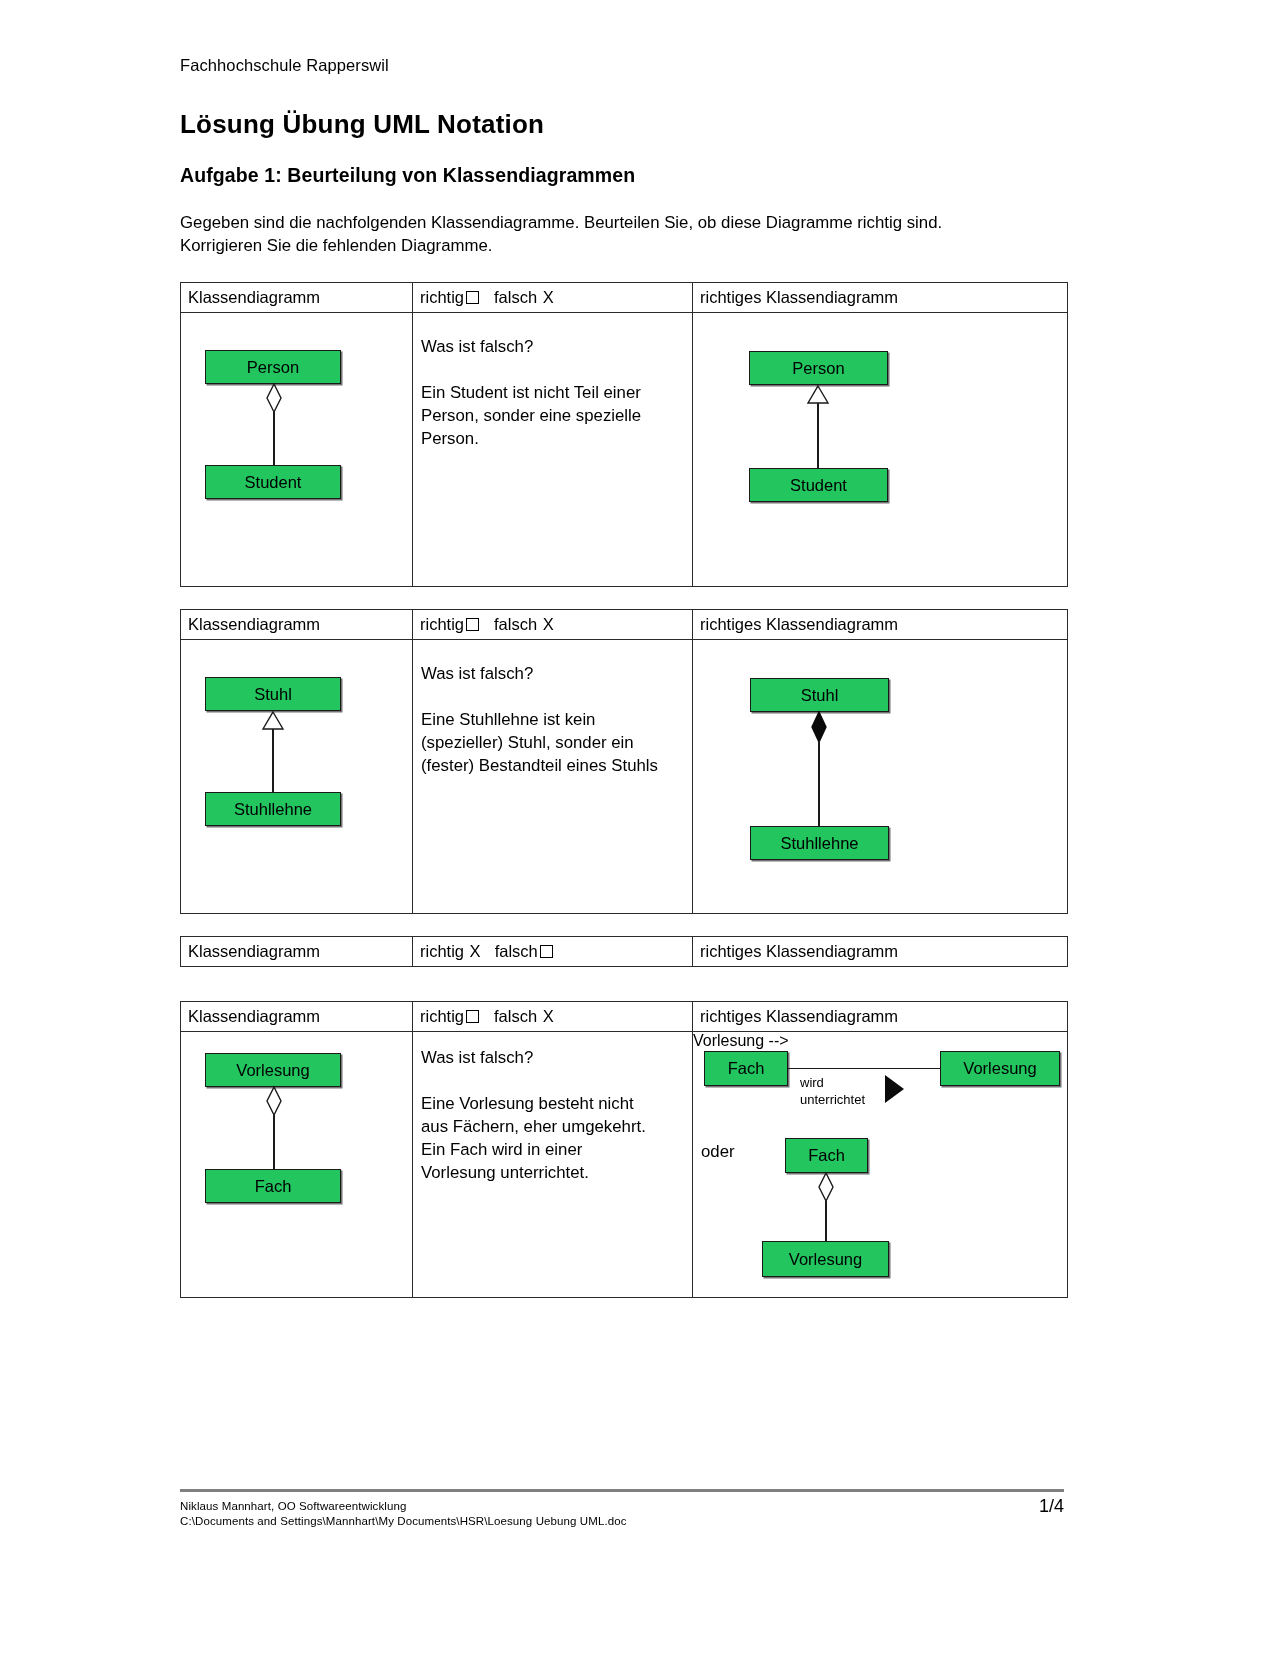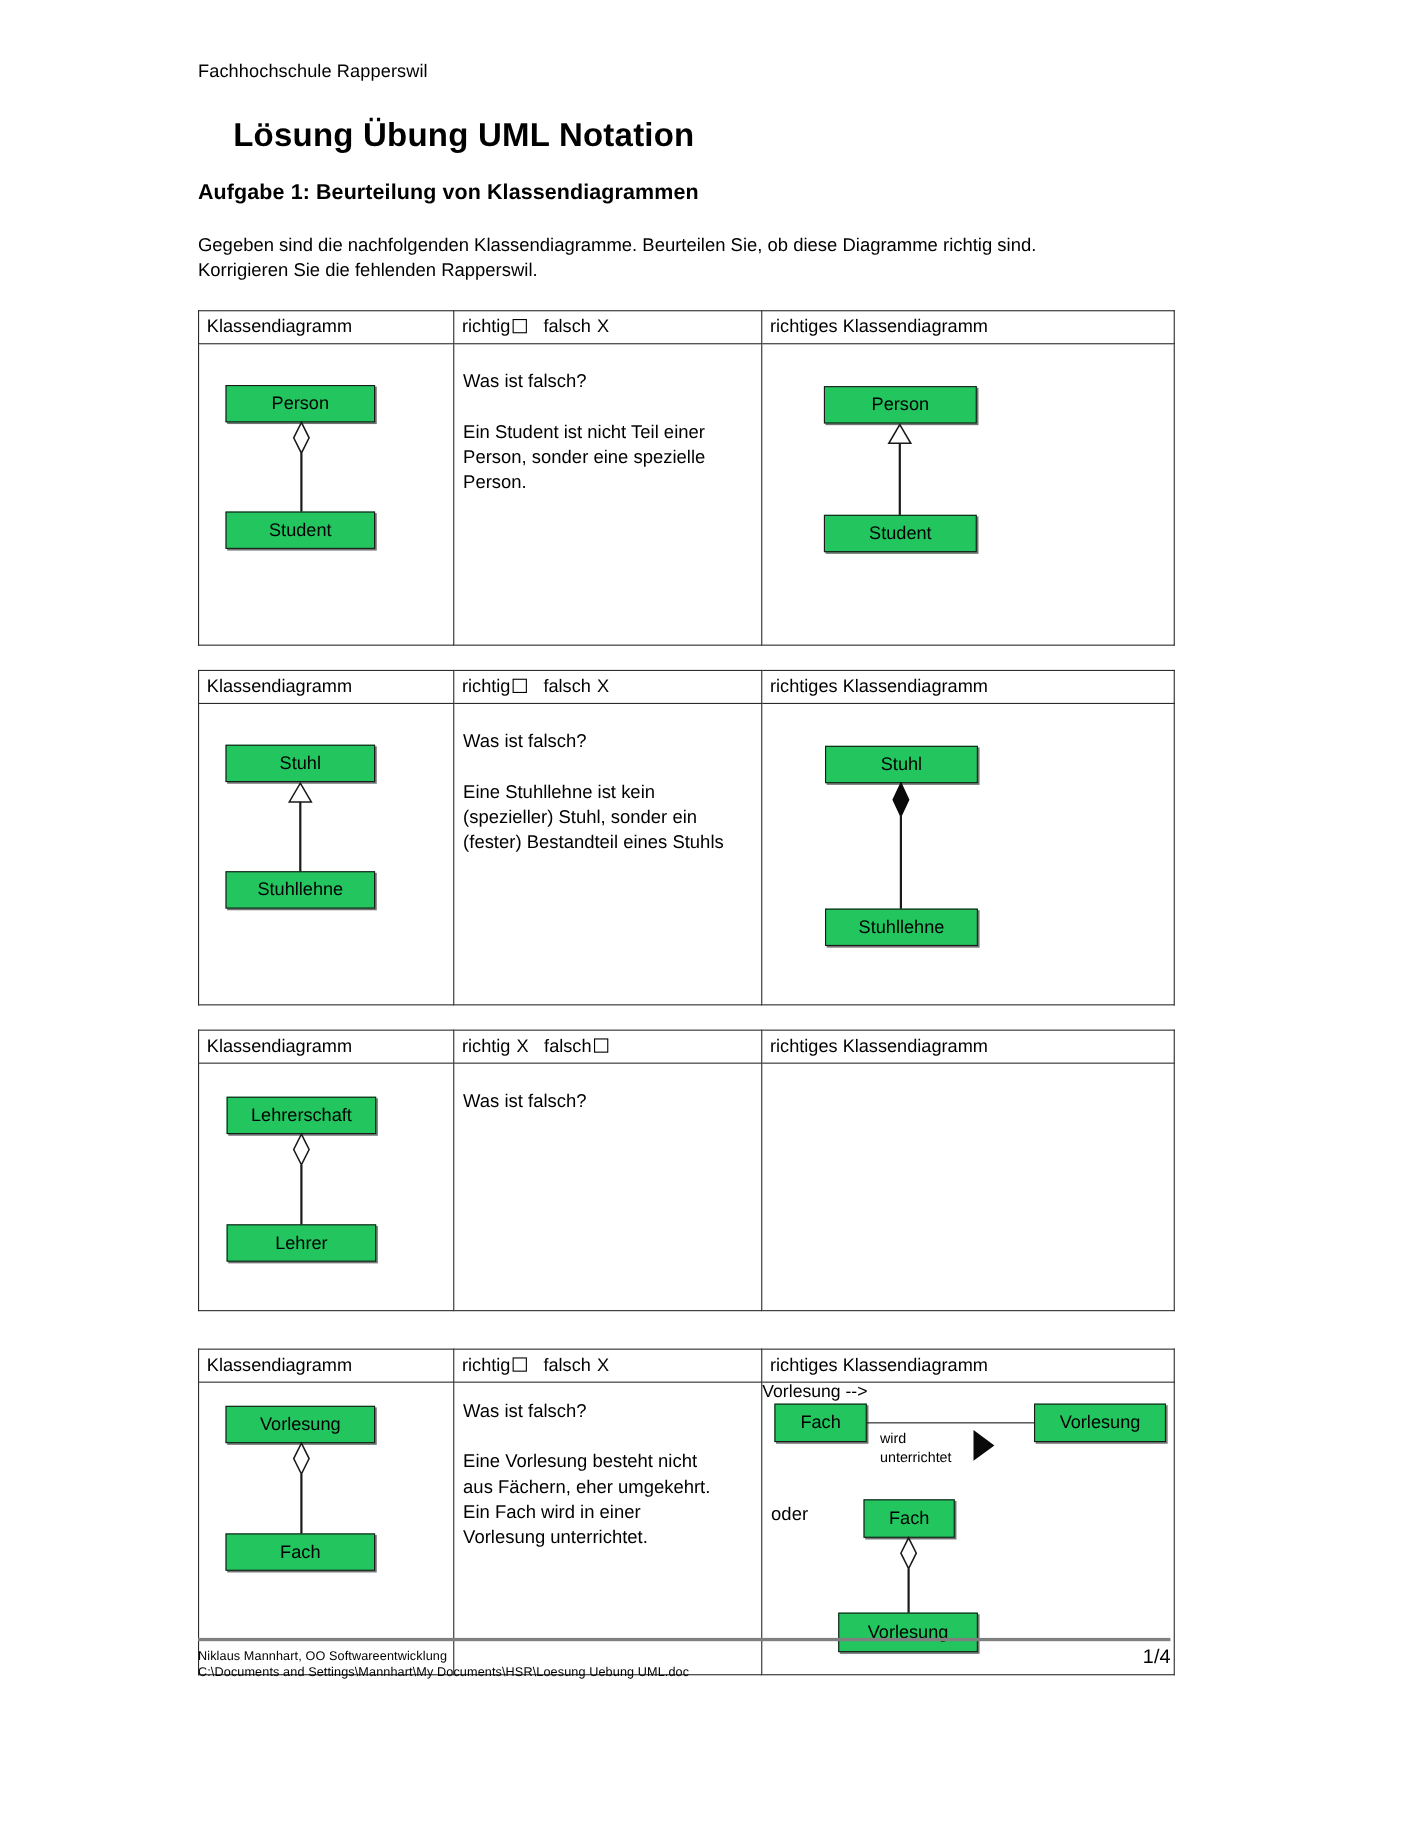--- a/index.html
+++ b/index.html
@@ -38,12 +38,11 @@
     letter-spacing: 0.1px;
   }
   .doc-title {
-    font-size: 30px;
+    font-size: 26px;
     font-weight: bold;
     line-height: 30px;
     margin-top: 34px;
     letter-spacing: 0.2px;
-    margin-left: 32px;
   }
   .section-title {
     font-size: 19.5px;

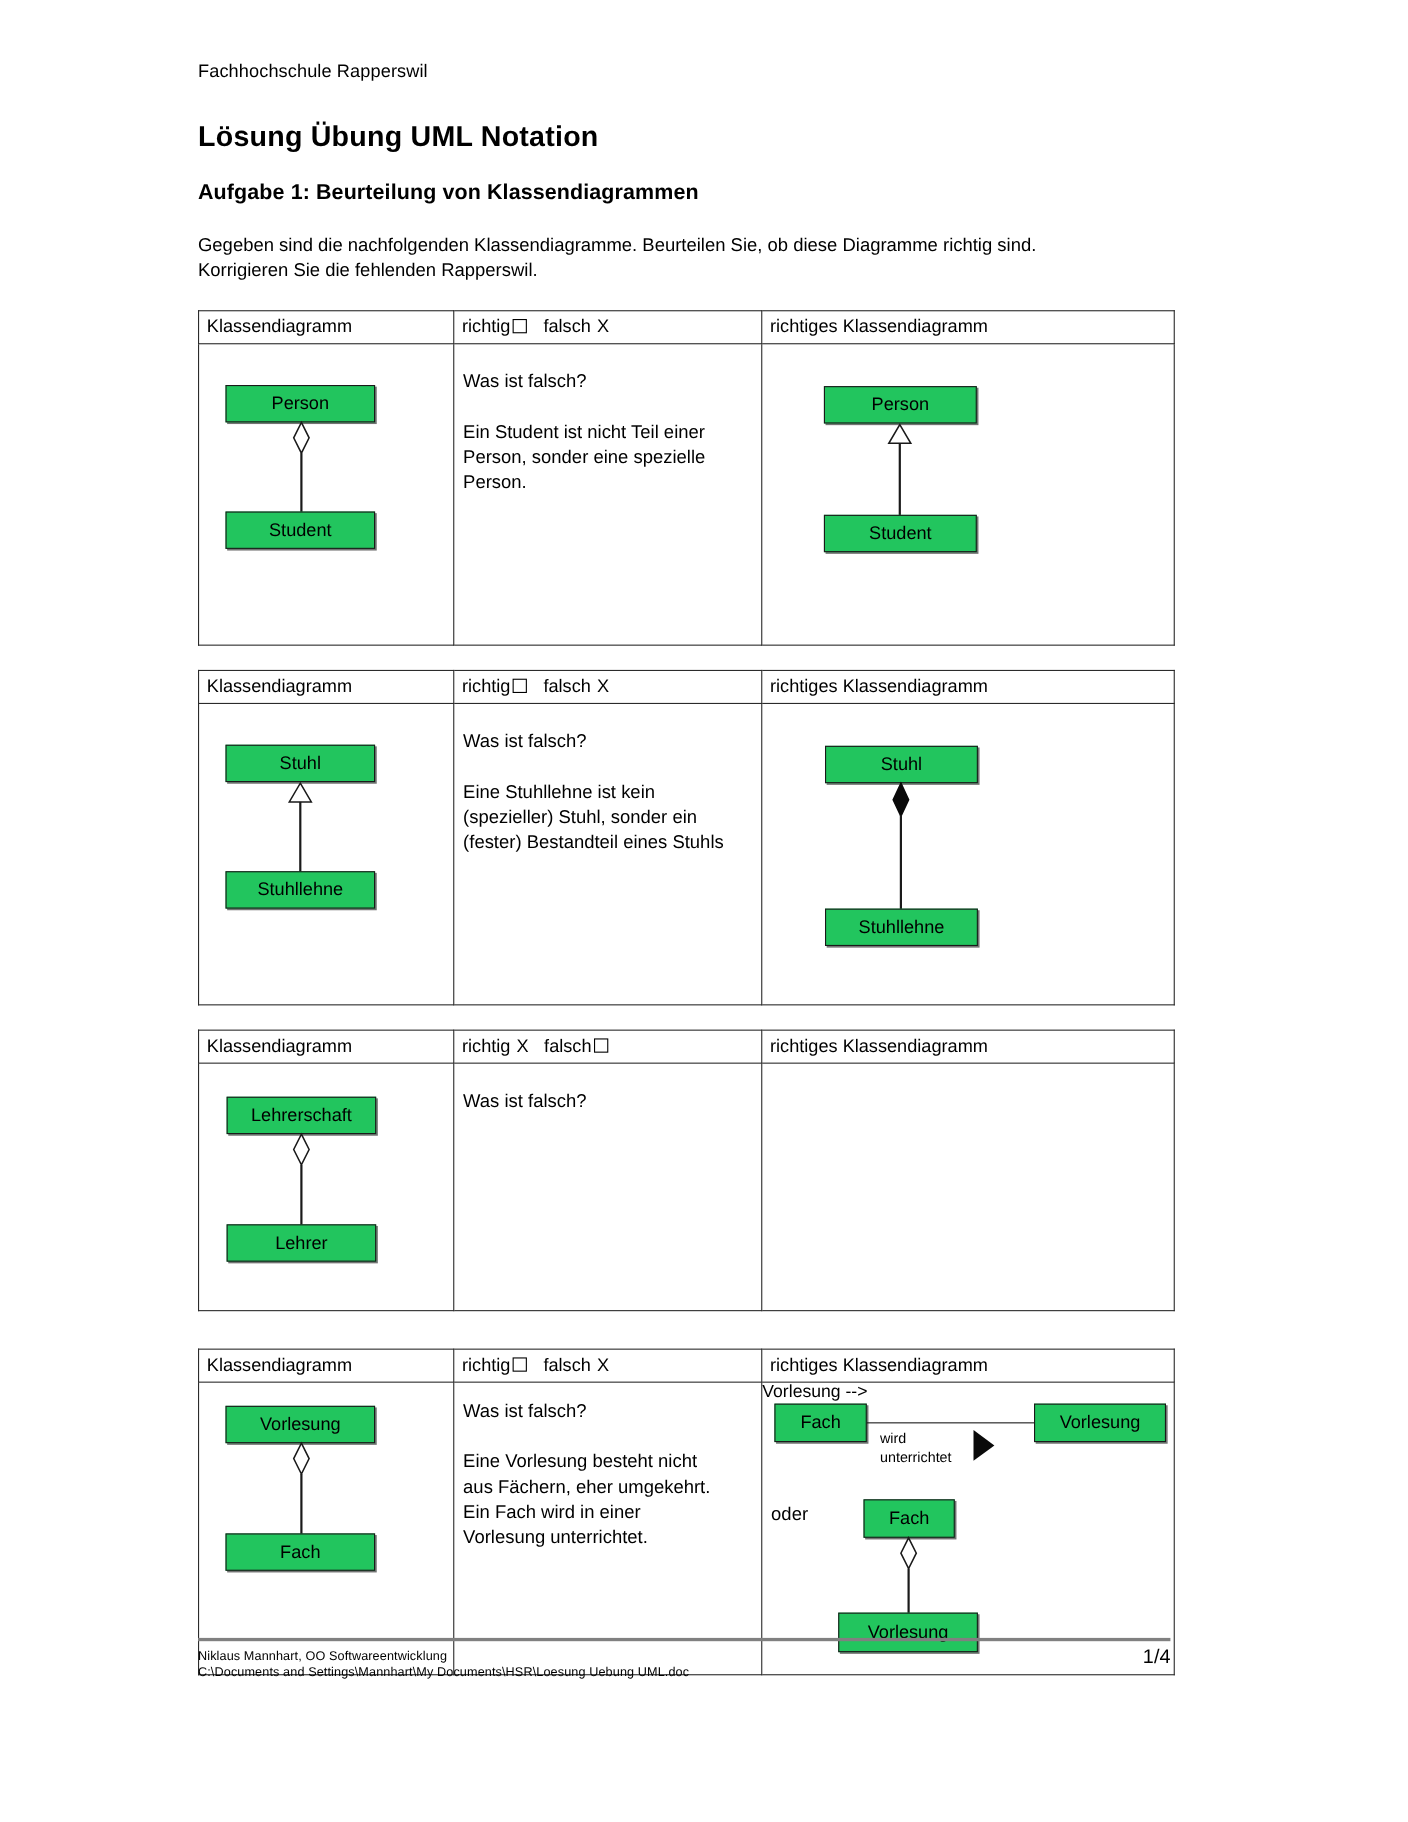--- a/index.html
+++ b/index.html
@@ -180,7 +180,7 @@
 
     <div class="intro">
       <div>Gegeben sind die nachfolgenden Klassendiagramme. Beurteilen Sie, ob diese Diagramme richtig sind.</div>
-      <div>Korrigieren Sie die fehlenden Rapperswil.</div>
+      <div>Korrigieren Sie die fehlenden Diagramme.</div>
     </div>
 
     <div class="tbl-wrap" style="margin-top:25px;">

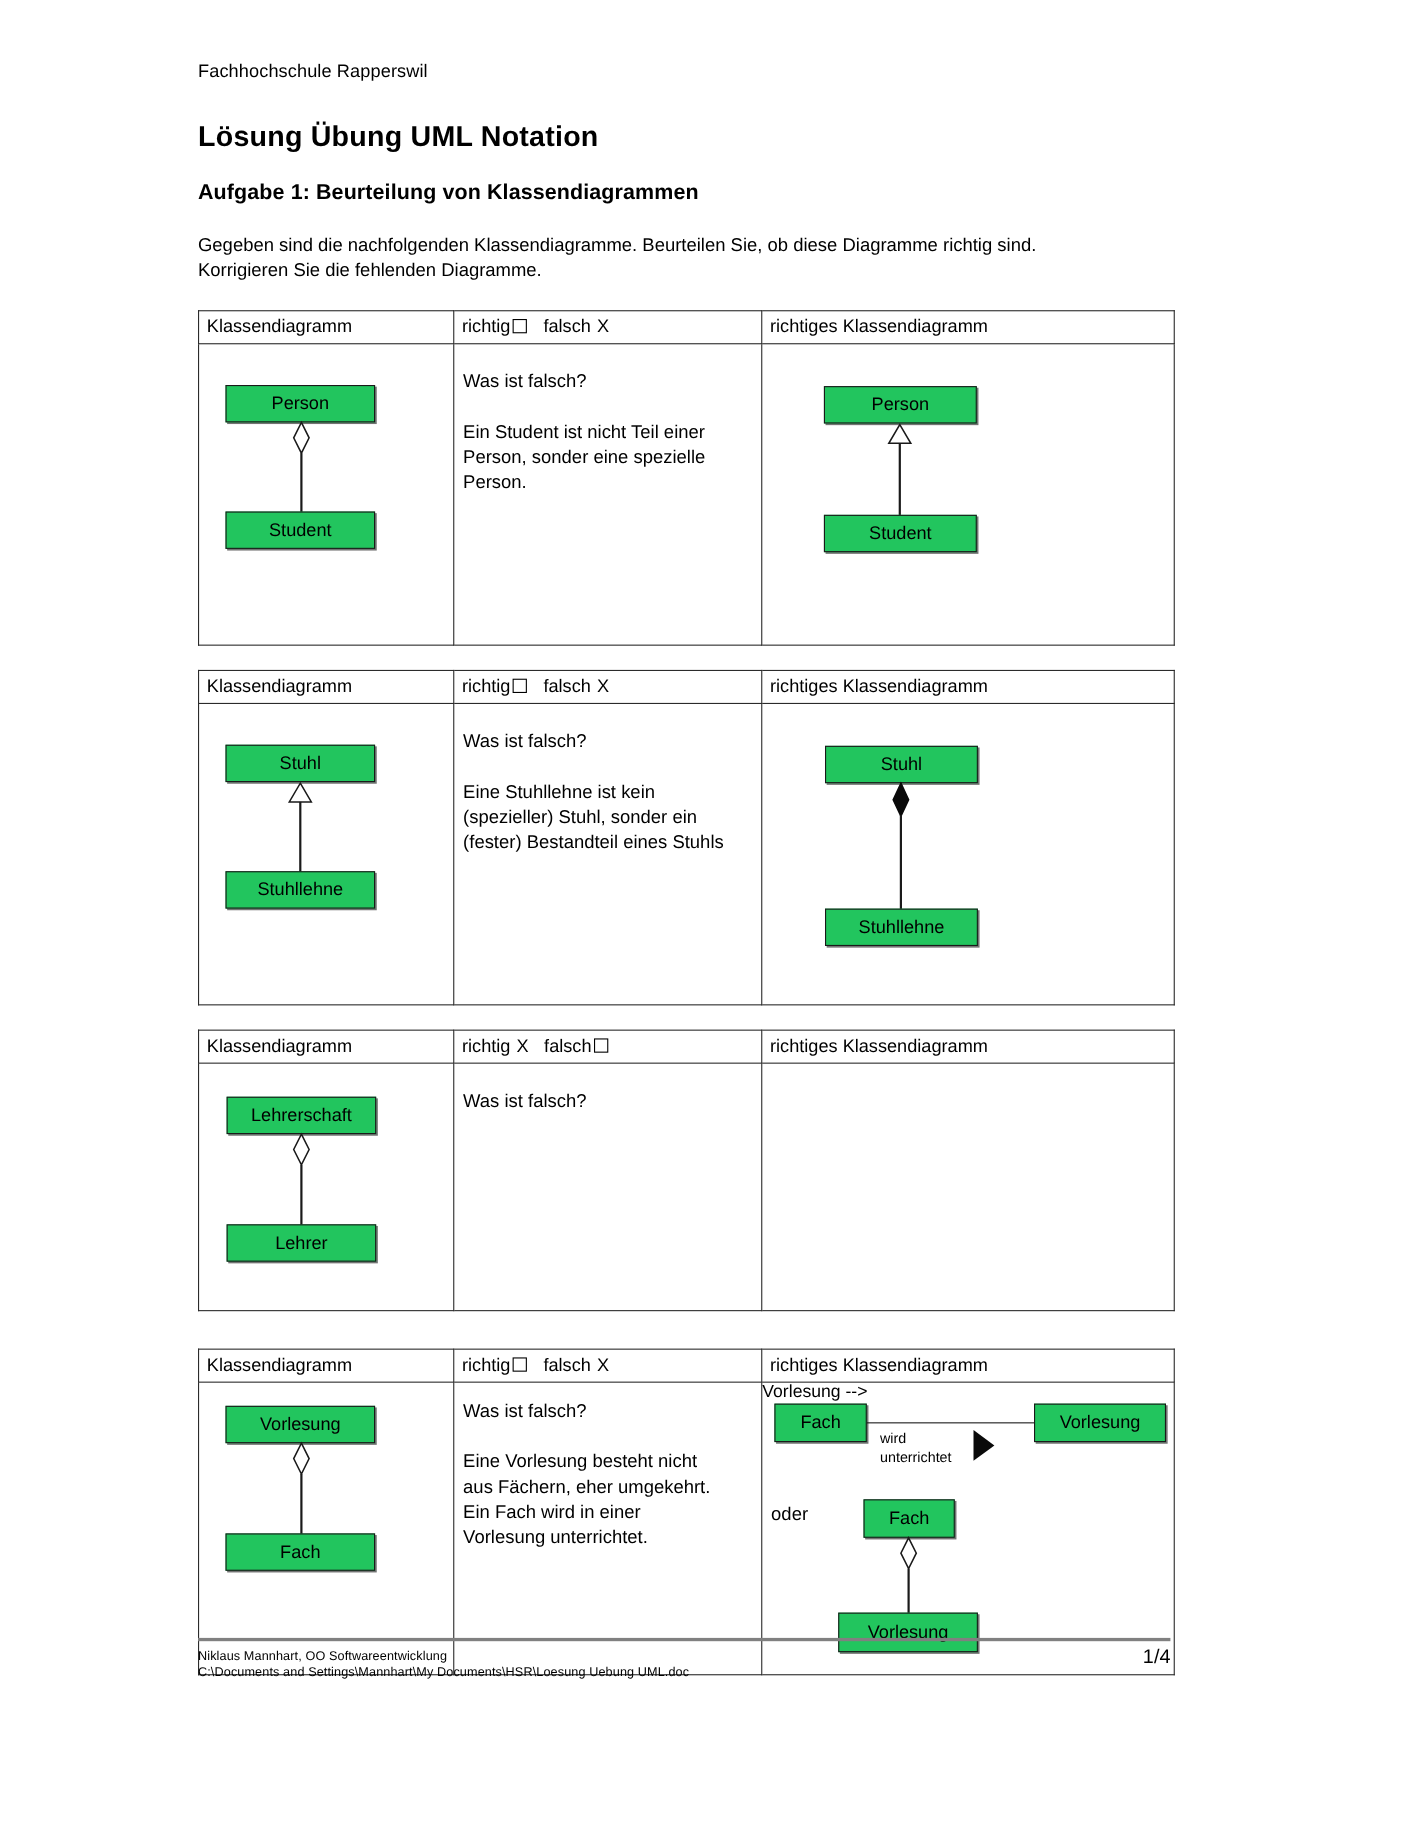--- a/index.html
+++ b/index.html
@@ -304,26 +304,6 @@
         </td>
         <td class="col-c">
           <div class="hdr-cell"><span>richtiges Klassendiagramm</span></div>
-        </td>
-      </tr>
-      <tr>
-        <td class="col-a body-cell" style="height:224px;">
-          <div class="canvas">
-            <div class="uml-box" style="left:25px; top:30px; width:136px; height:34px;">Lehrerschaft</div>
-            <svg class="glyph" style="left:85px; top:63px;" width="16" height="30" viewBox="0 0 16 30">
-              <polygon points="8,1 15,15 8,29 1,15" fill="#ffffff" stroke="#1a1a1a" stroke-width="1.4"></polygon>
-            </svg>
-            <div class="uml-line v-line" style="left:92.3px; top:92px; height:56px;"></div>
-            <div class="uml-box" style="left:25px; top:146px; width:136px; height:34px;">Lehrer</div>
-          </div>
-        </td>
-        <td class="col-b body-cell">
-          <div class="qa-text">
-            <div class="q">Was ist falsch?</div>
-          </div>
-        </td>
-        <td class="col-c body-cell">
-          <div class="canvas"></div>
         </td>
       </tr>
     </tbody>

